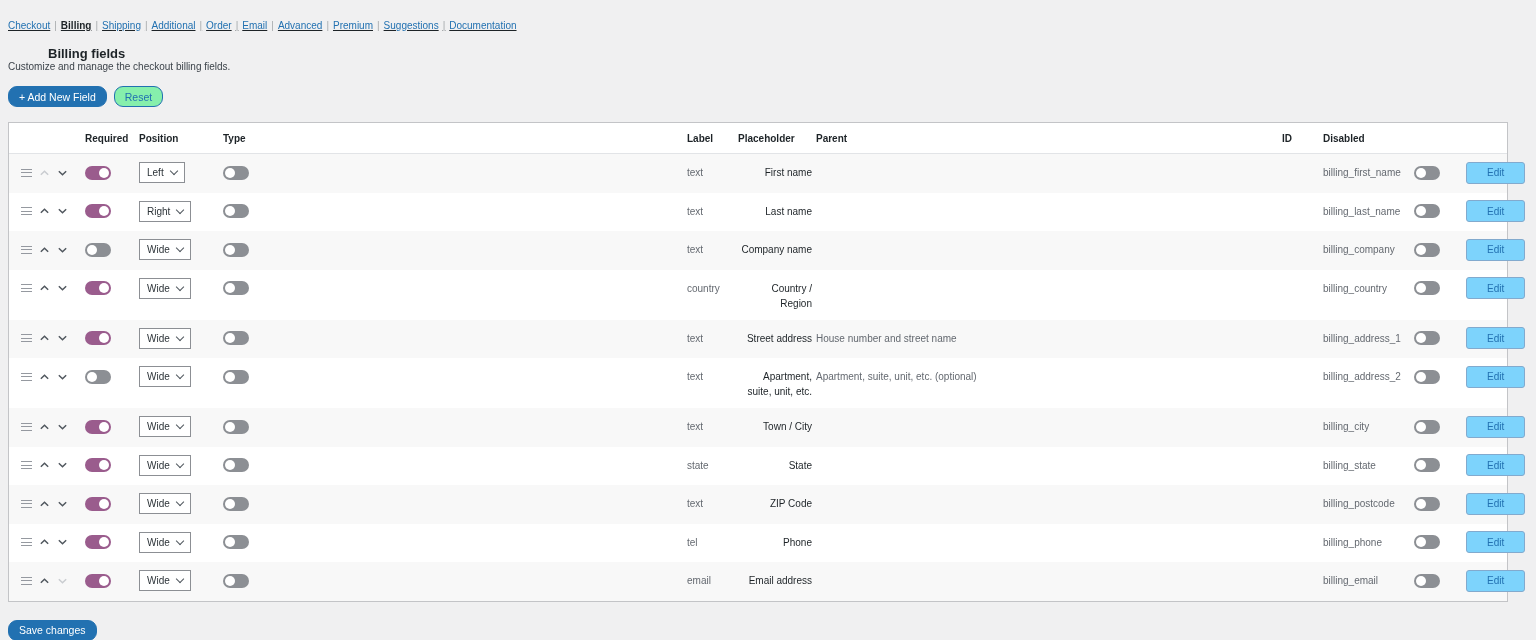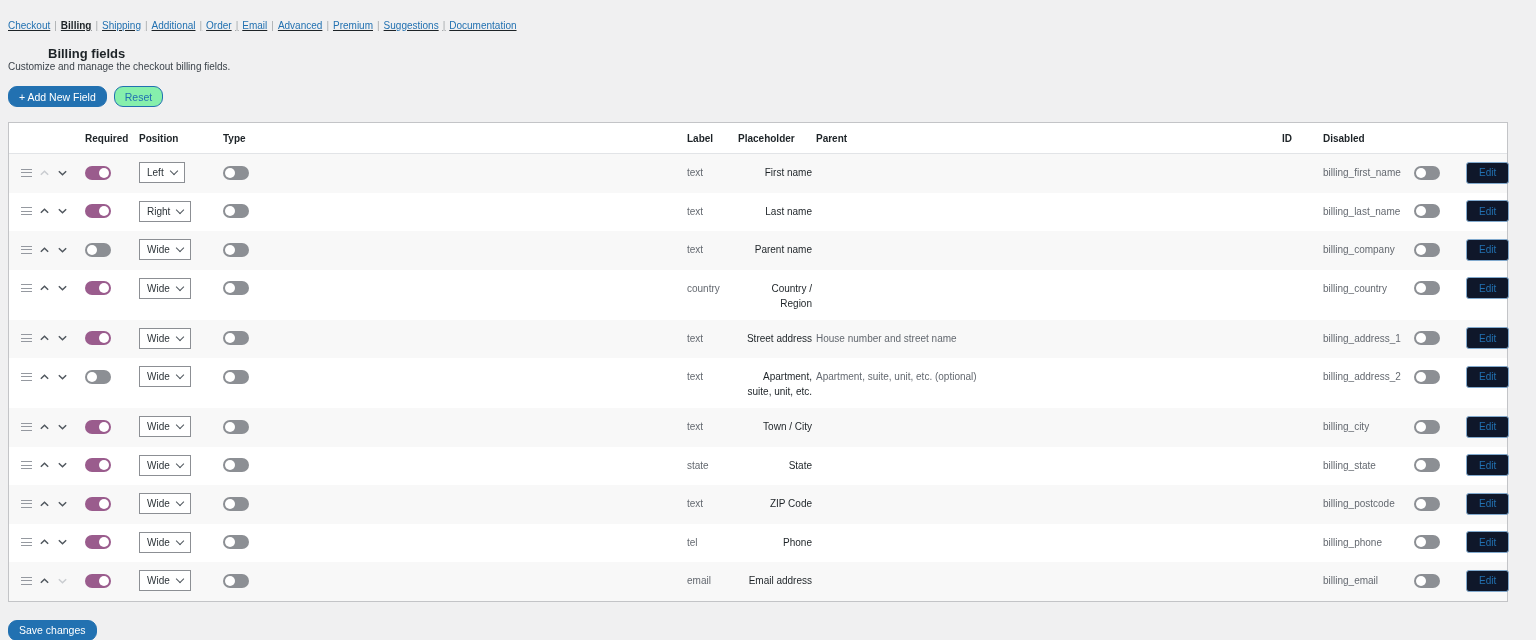--- a/index.html
+++ b/index.html
@@ -77,7 +77,7 @@
   .clear-head { display: flex; align-items: center; }
 
   
-  .btn-edit { height: 22px; padding: 0 12px; background: #0f172a; border: 1px solid #82aace;
+  .btn-edit { height: 22px; padding: 0 20px; background: #7dd3fc; border: 1px solid #82aace;
               border-radius: 3px; color: #2271b1; font-size: 10px; font-family: inherit;
               cursor: pointer; margin-top: -4px; }
 

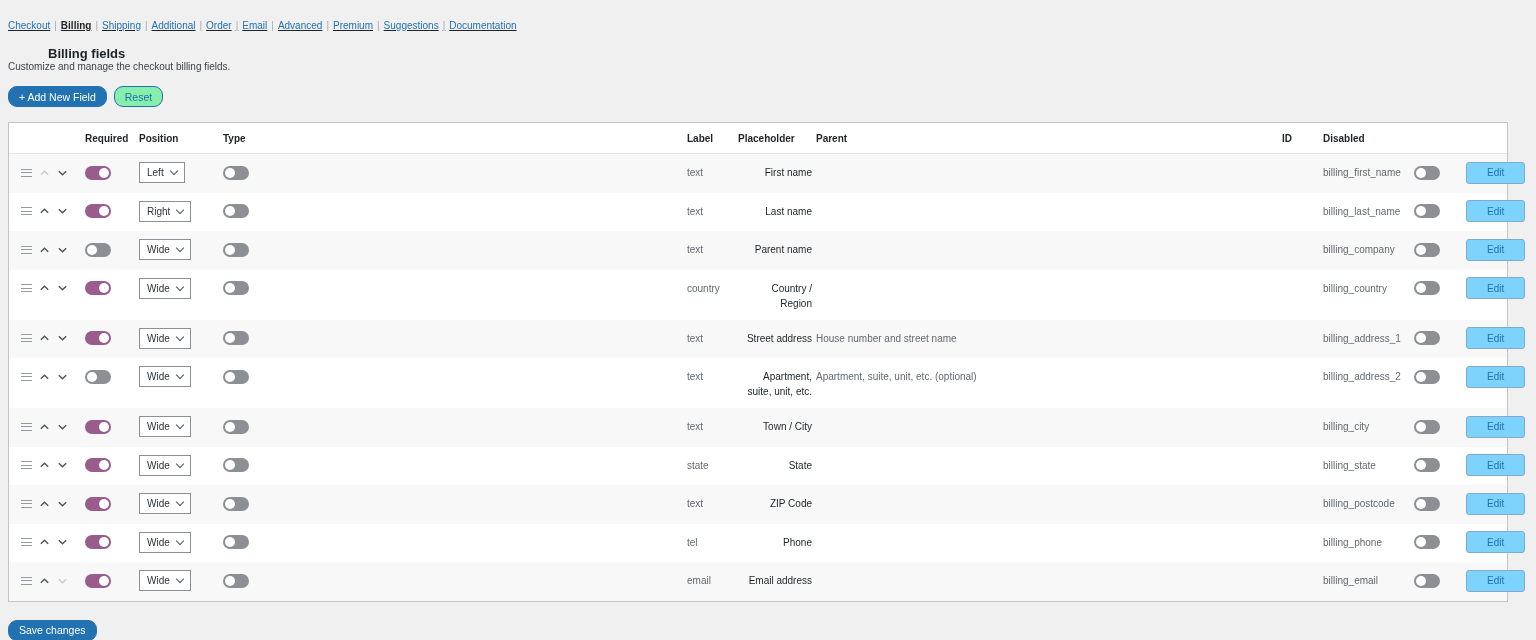--- a/index.html
+++ b/index.html
@@ -217,7 +217,7 @@
       <span class="toggle clr"></span>
     </div>
     <div class="cell type">text</div>
-    <div class="cell label">Parent name</div>
+    <div class="cell label">Company name</div>
     <div class="cell placeholder"></div>
     <div class="cell parent"></div>
     <div class="cell id">billing_company</div>

